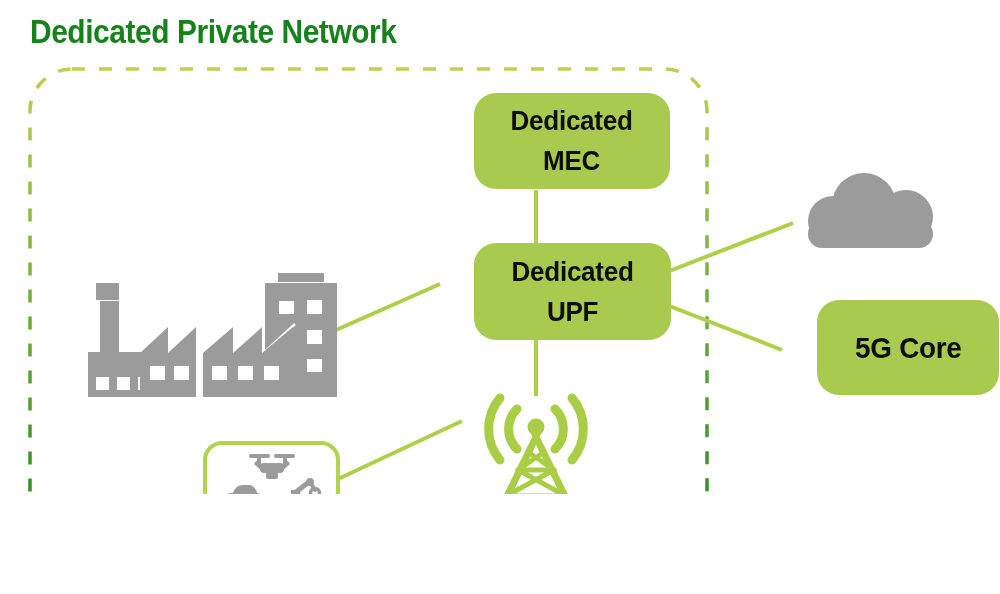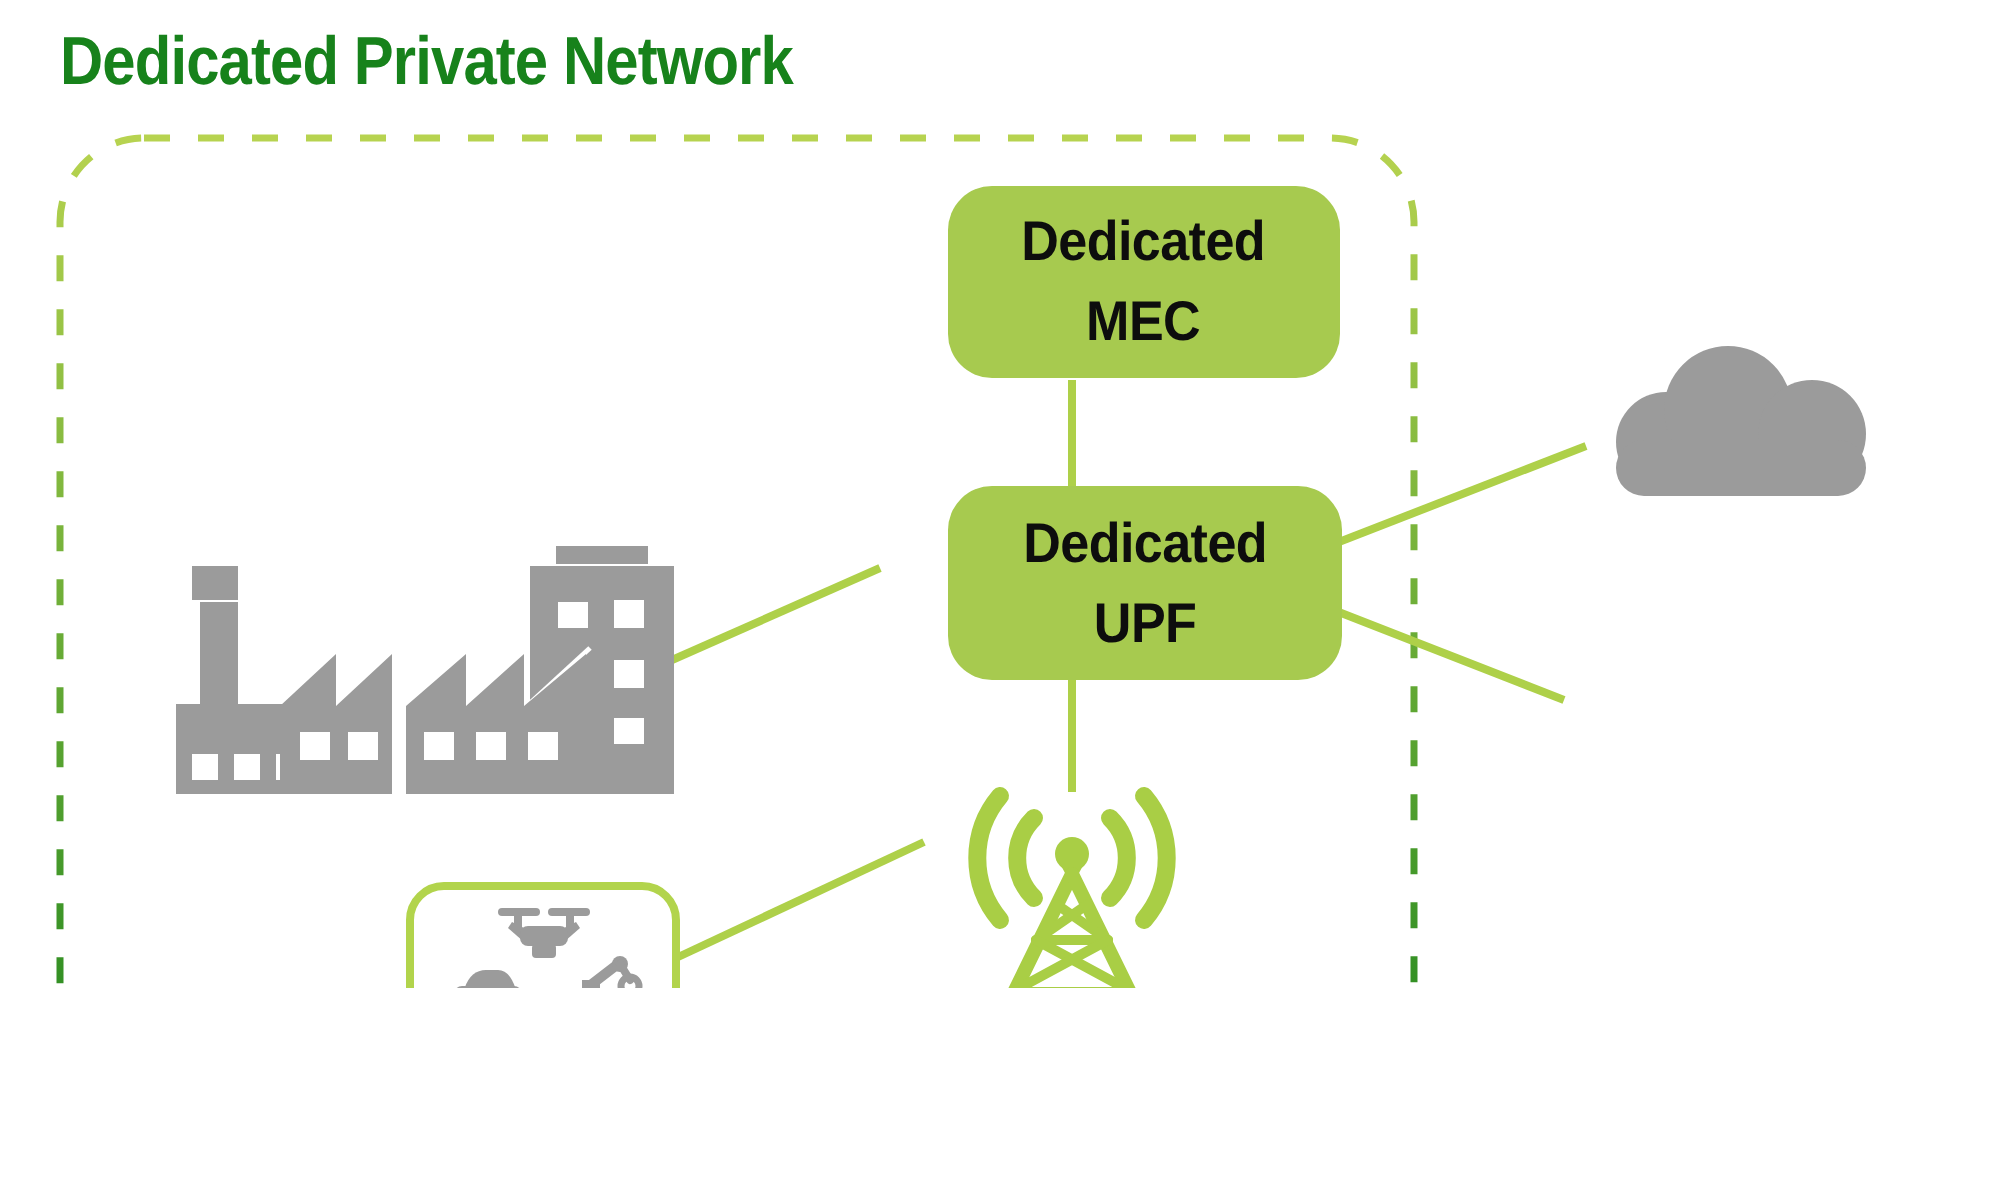--- a/index.html
+++ b/index.html
@@ -167,6 +167,9 @@
     </div>
   </div>
 
+  <div class="node" id="node-core">
+    <div class="lbl">5G Core</div>
+  </div>
 
 </div>
 

